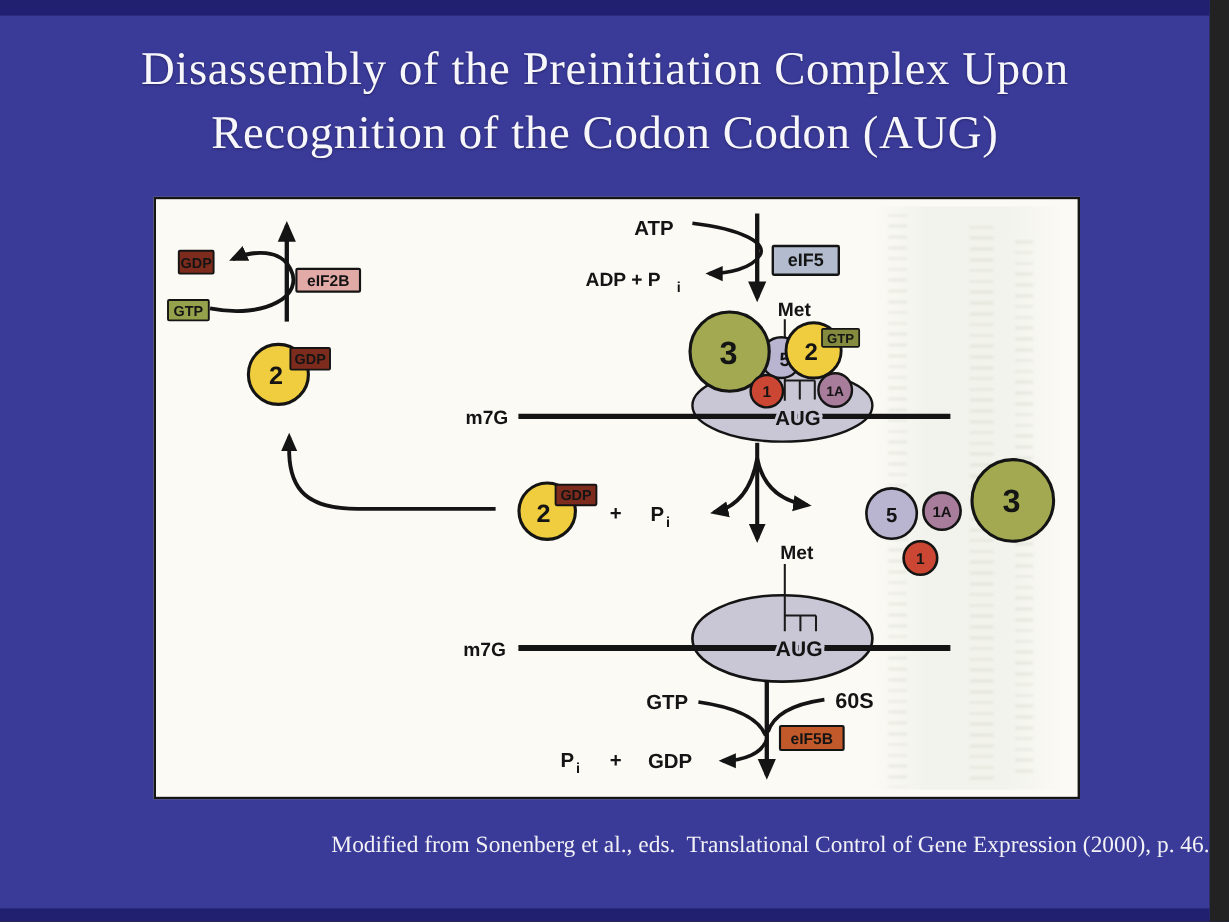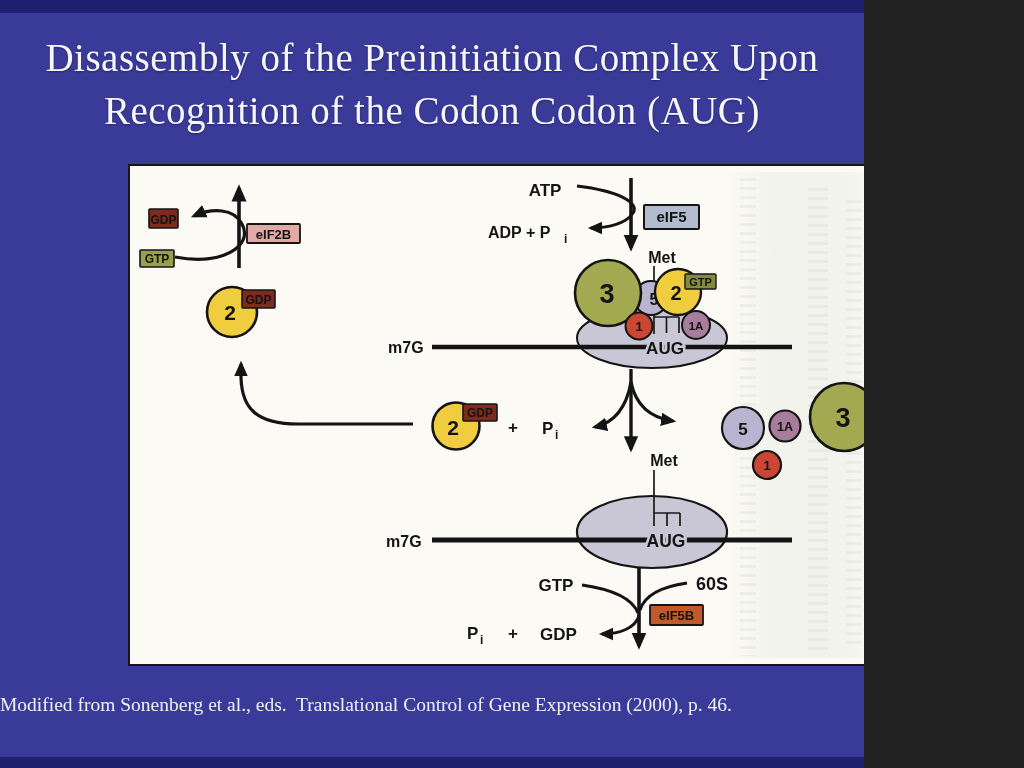--- a/index.html
+++ b/index.html
@@ -4,7 +4,7 @@
 <style>
   html,body{margin:0;padding:0;background:#222;}
   .slide{
-    position:relative;width:864px;height:768px;overflow:hidden;
+    position:relative;width:1008px;height:768px;overflow:hidden;
     background:#3a3a99;font-family:"Liberation Serif",serif;
   }
   .edge-bar{position:absolute;left:0;width:1024px;background:#212070;}

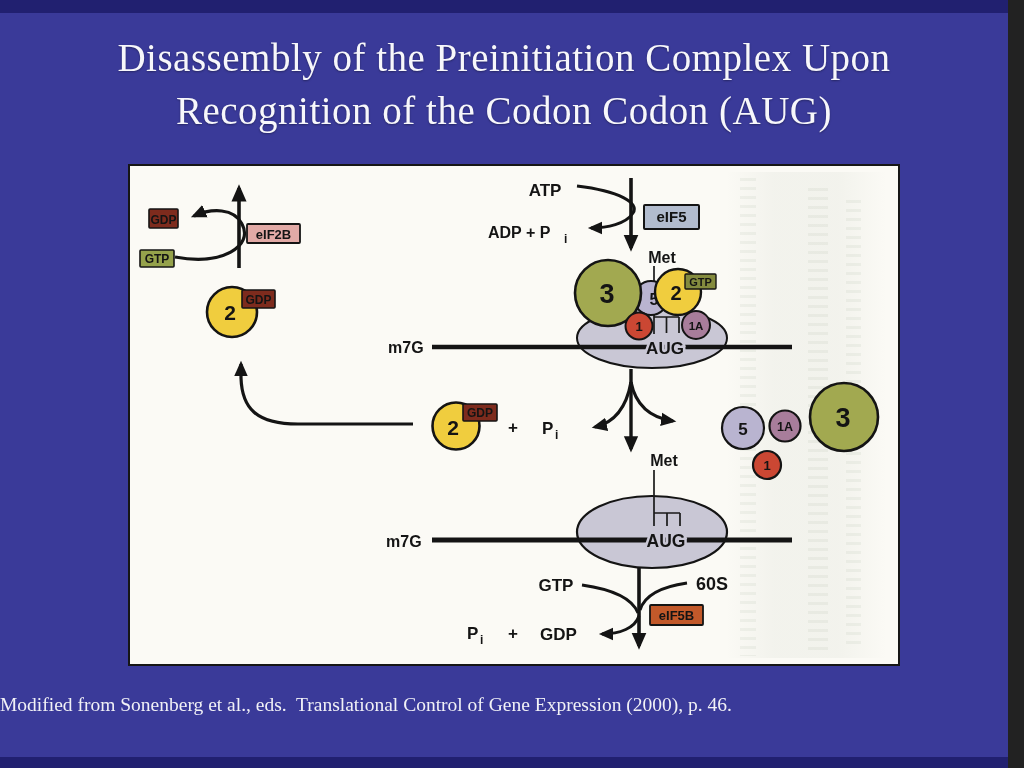--- a/index.html
+++ b/index.html
@@ -16,7 +16,7 @@
     text-shadow:0 1px 2px rgba(0,0,0,.35);
   }
   .caption{
-    position:absolute;top:694px;left:0;right:0;text-align:left;
+    position:absolute;top:694px;left:0;right:0;text-align:right;
     color:#f1f1f6;font-size:19.5px;white-space:pre;
   }
   .panel{

